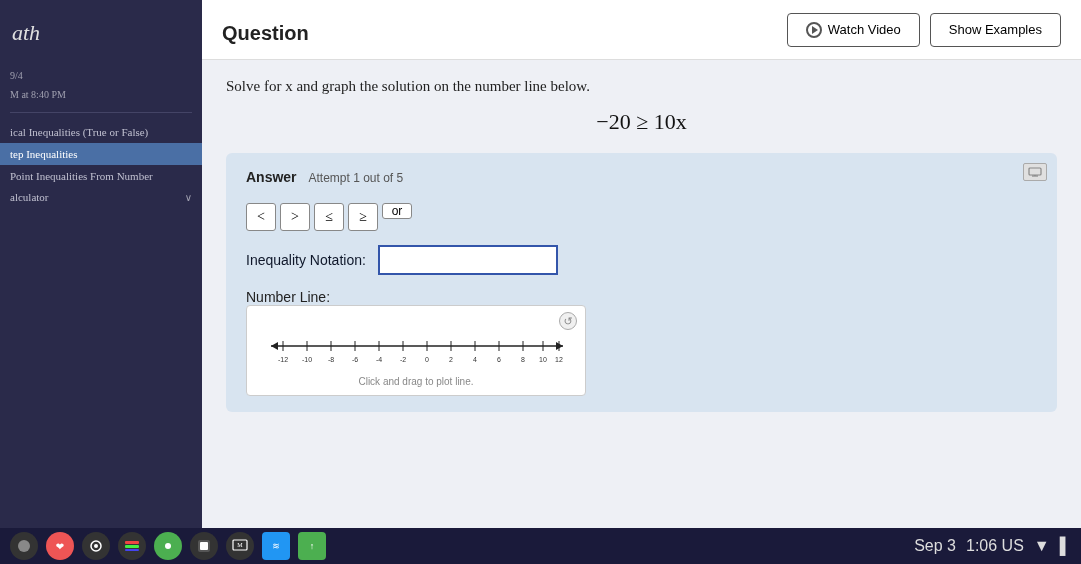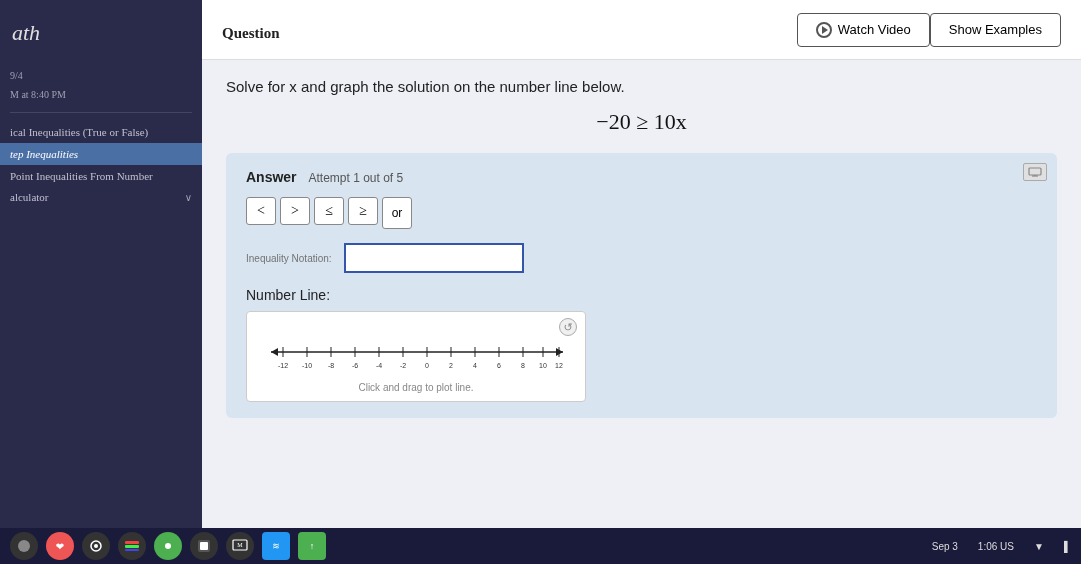--- a/index.html
+++ b/index.html
@@ -102,10 +102,10 @@
       min-height: 60px;
     }
     .header-title {
-      font-size: 15px;
+      font-size: 20px;
       font-weight: bold;
       color: #222;
-      font-family: Liberation Serif, serif;
+      font-family: Liberation Sans, sans-serif;
       margin-top: 8px;
     }
     .header-buttons {

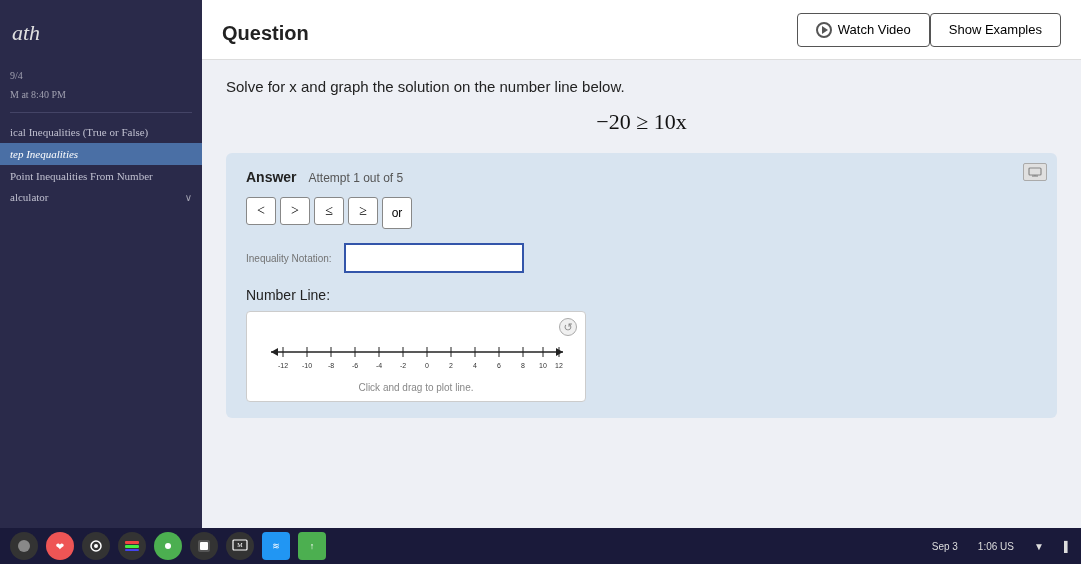--- a/index.html
+++ b/index.html
@@ -110,6 +110,7 @@
     }
     .header-buttons {
       display: flex;
+      gap: 10px;
     }
     .header-btn {
       padding: 8px 18px;

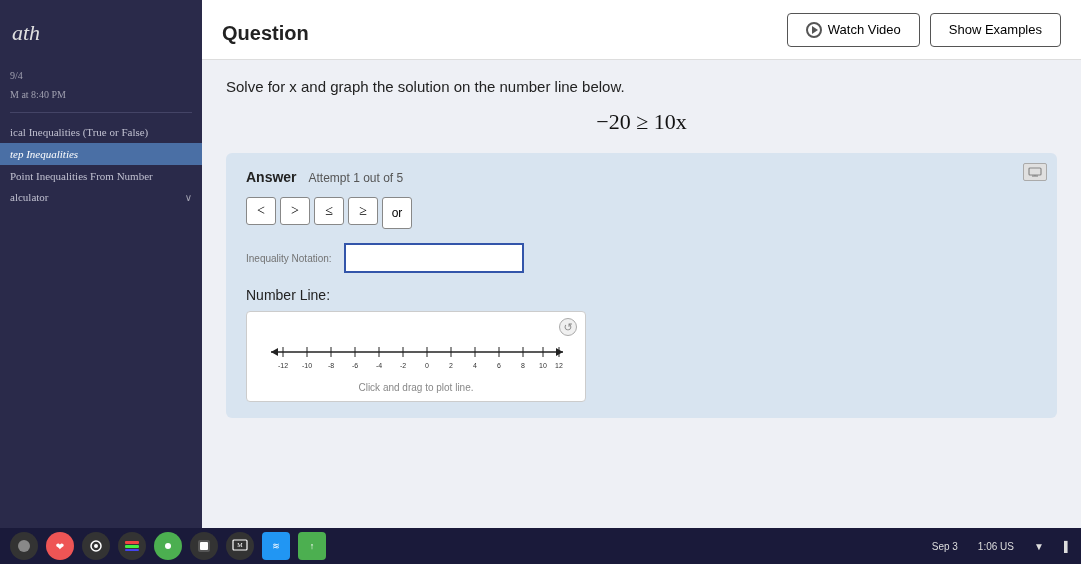--- a/index.html
+++ b/index.html
@@ -152,7 +152,7 @@
       font-size: 15px;
       color: #222;
       margin-bottom: 14px;
-      font-family: Liberation Sans, sans-serif;
+      font-family: Liberation Serif, serif;
     }
     .equation-display {
       font-size: 22px;

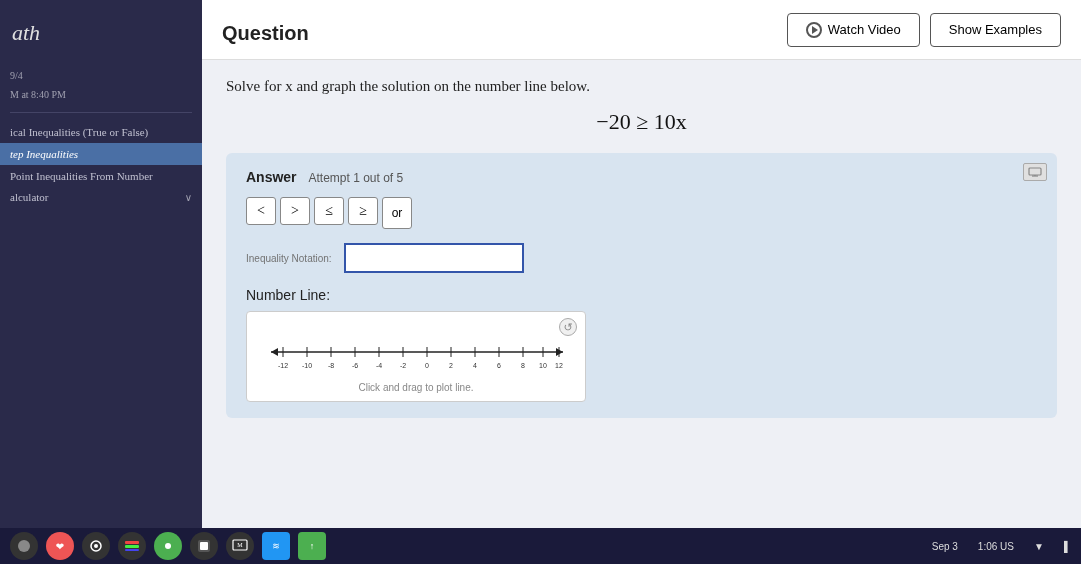--- a/index.html
+++ b/index.html
@@ -37,7 +37,6 @@
     .sidebar-item.active {
       background: #4a6fa5;
       color: white;
-      font-style: italic;
     }
     .sidebar-meta {
       color: #a0a0b0;

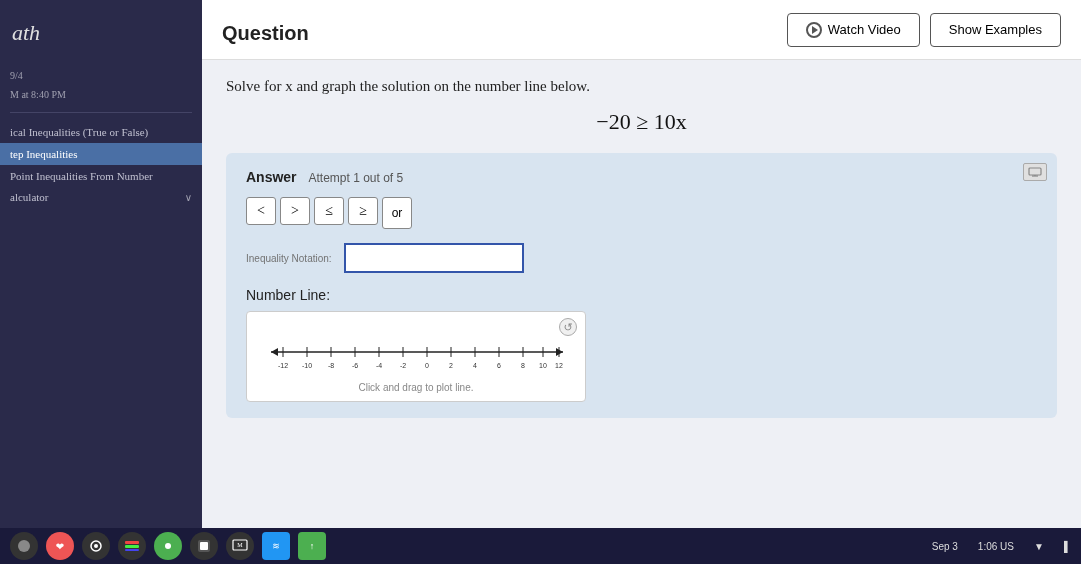--- a/index.html
+++ b/index.html
@@ -172,7 +172,7 @@
       font-size: 14px;
       font-family: Arial, sans-serif;
       color: #222;
-      margin-bottom: 12px;
+      margin-bottom: 18px;
     }
     .answer-header strong {
       font-weight: bold;

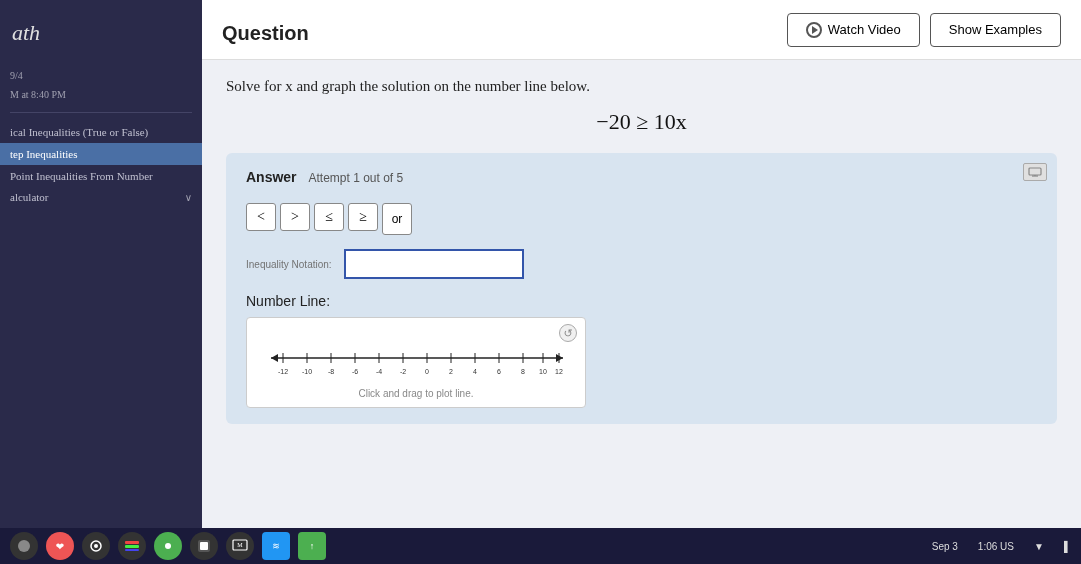--- a/index.html
+++ b/index.html
@@ -204,7 +204,7 @@
     }
     .or-btn {
       width: 30px;
-      height: 32px;
+      height: 16px;
       border: 1.5px solid #888;
       background: white;
       border-radius: 3px;

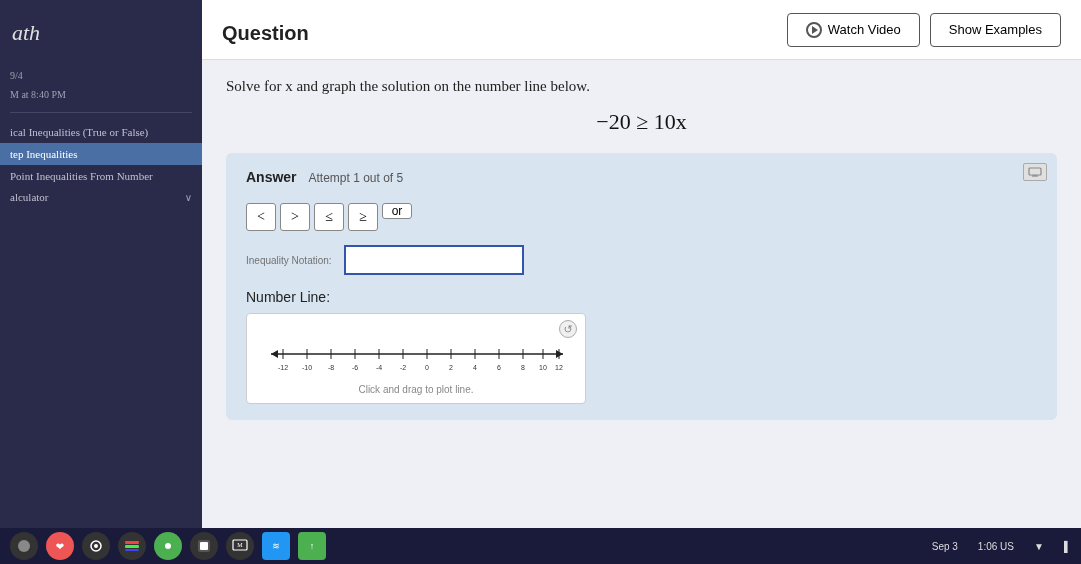--- a/index.html
+++ b/index.html
@@ -224,9 +224,9 @@
       margin-bottom: 14px;
     }
     .notation-label {
-      font-size: 10px;
-      font-family: Arial, sans-serif;
-      color: #737373;
+      font-size: 14px;
+      font-family: Arial, sans-serif;
+      color: #0f172a;
       white-space: nowrap;
     }
     .notation-input {

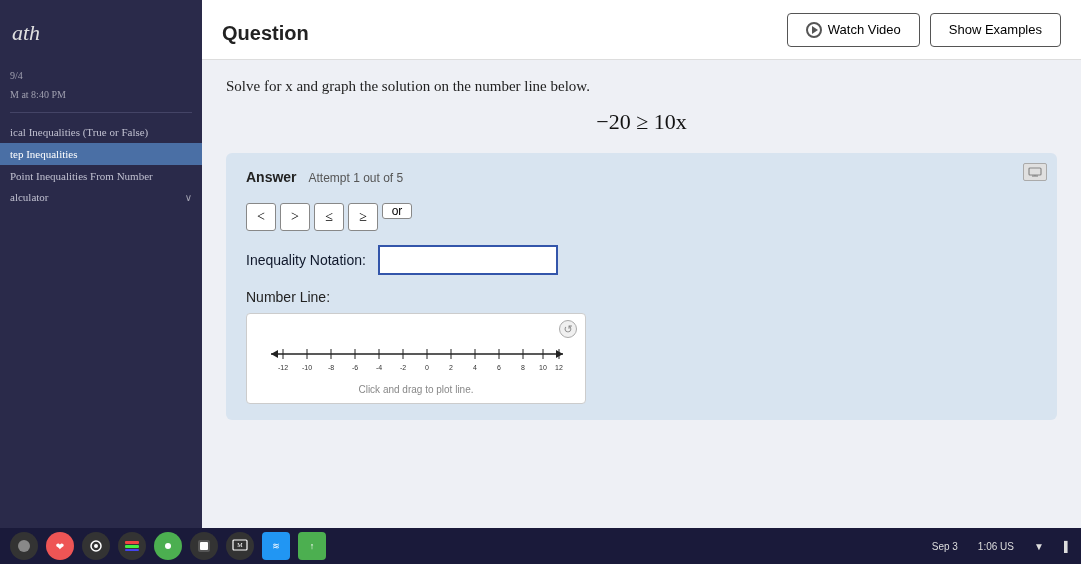--- a/index.html
+++ b/index.html
@@ -245,7 +245,7 @@
       font-size: 14px;
       font-family: Arial, sans-serif;
       color: #222;
-      margin-bottom: 8px;
+      margin-bottom: 0;
     }
     .numberline-container {
       background: white;

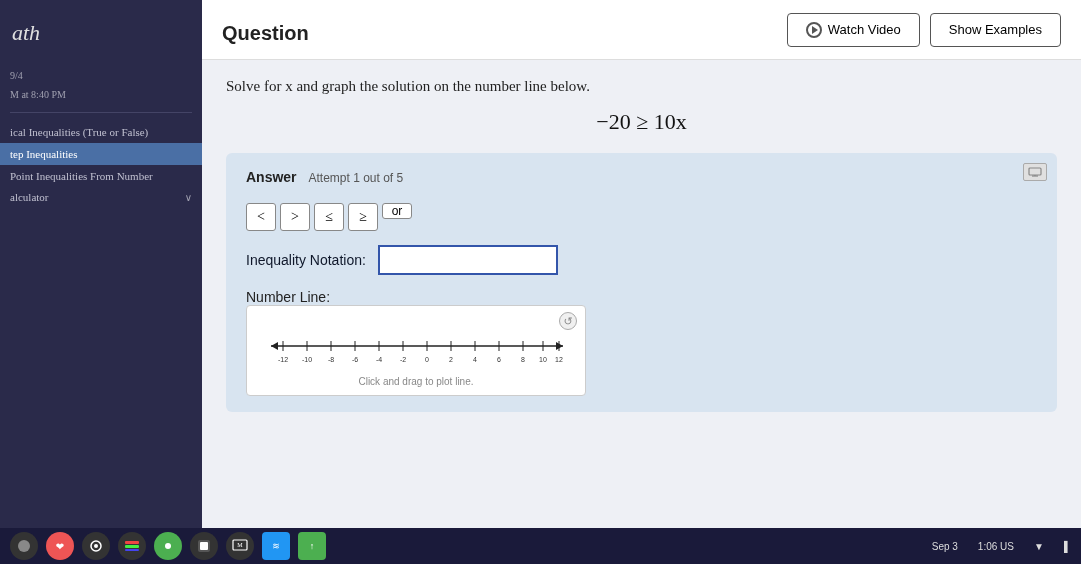--- a/index.html
+++ b/index.html
@@ -342,9 +342,9 @@
     .taskbar-right {
       display: flex;
       align-items: center;
-      gap: 20px;
+      gap: 10px;
       color: #ddd;
-      font-size: 10px;
+      font-size: 16px;
       font-family: Arial, sans-serif;
     }
   </style>

